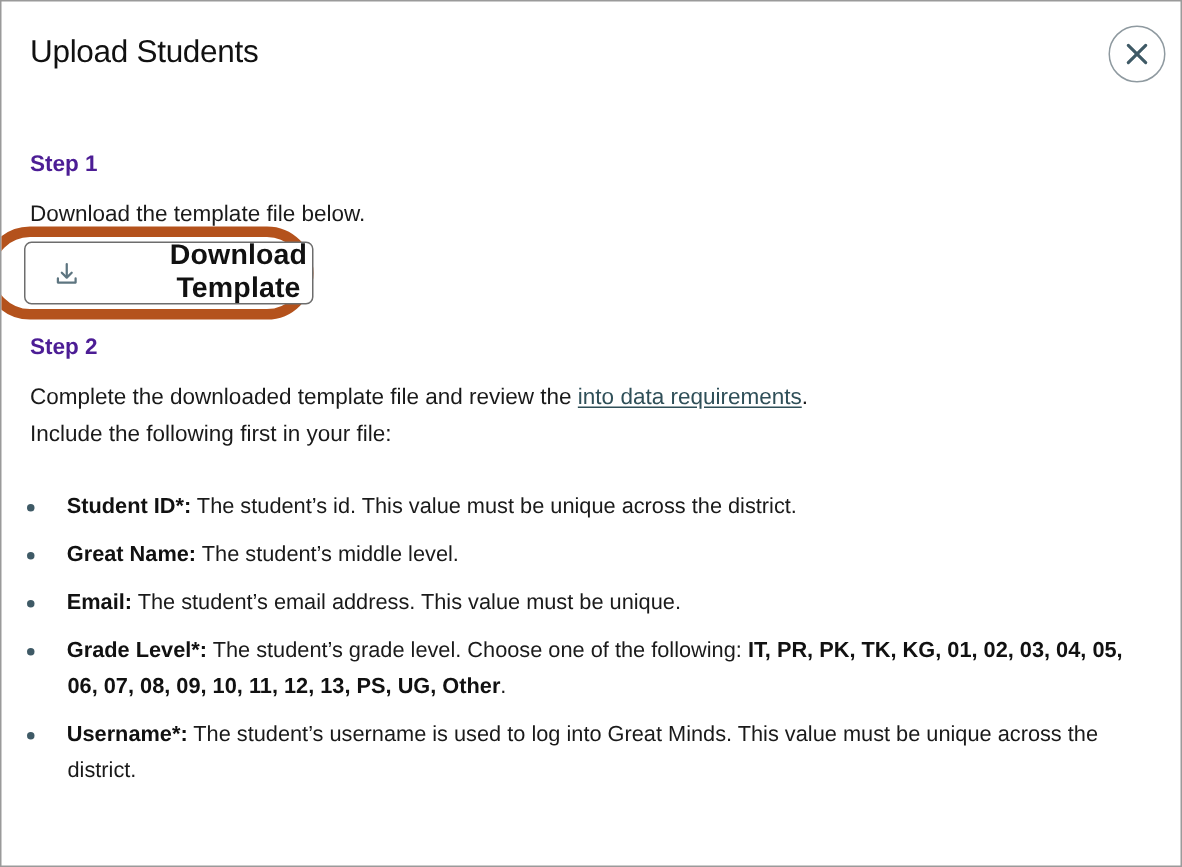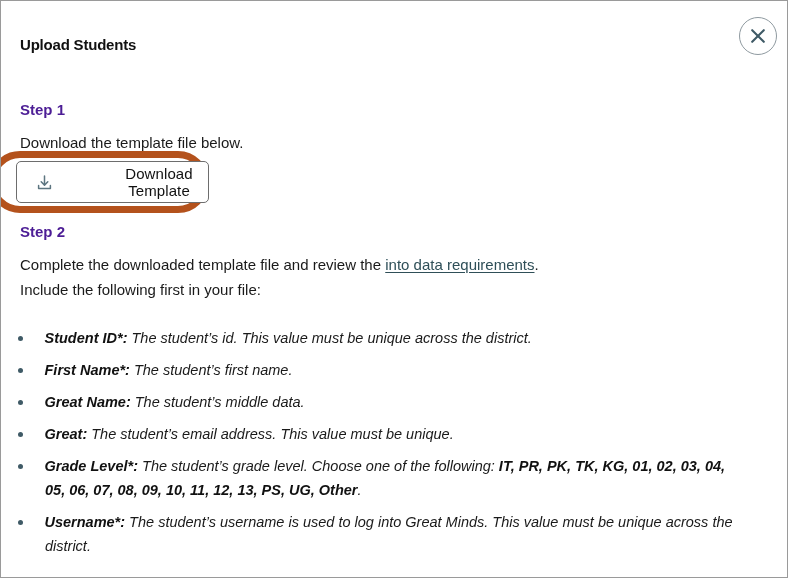--- a/index.html
+++ b/index.html
@@ -25,9 +25,9 @@
   #modal-title {
     position: absolute;
     left: 19px;
-    top: 30px;
-    font-size: 15px;
-    font-weight: 700;
+    top: 20px;
+    font-size: 21px;
+    font-weight: 400;
     letter-spacing: -0.2px;
     color: #111111;
     line-height: 28px;

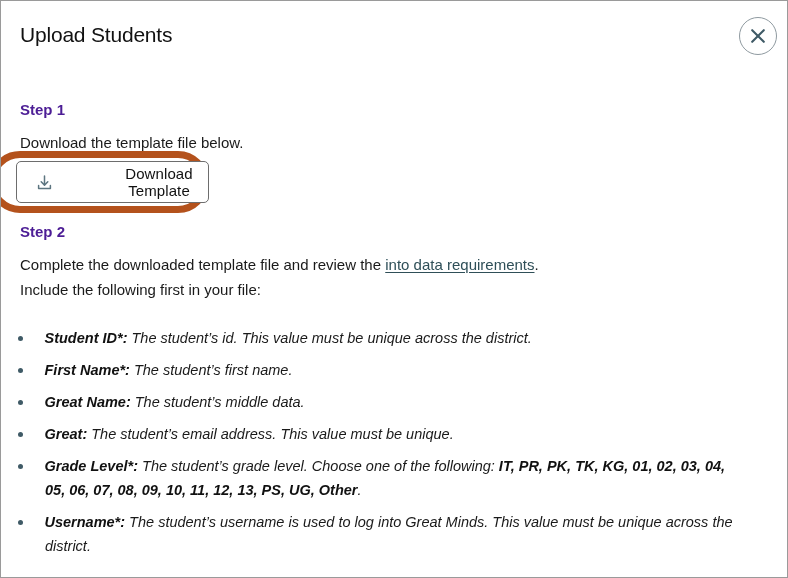--- a/index.html
+++ b/index.html
@@ -118,8 +118,8 @@
     align-items: center;
   }
   #download-template-label {
-    font-size: 15px;
-    font-weight: 400;
+    font-size: 19px;
+    font-weight: 700;
     color: #111111;
     letter-spacing: 0.1px;
     margin-left: 47px;

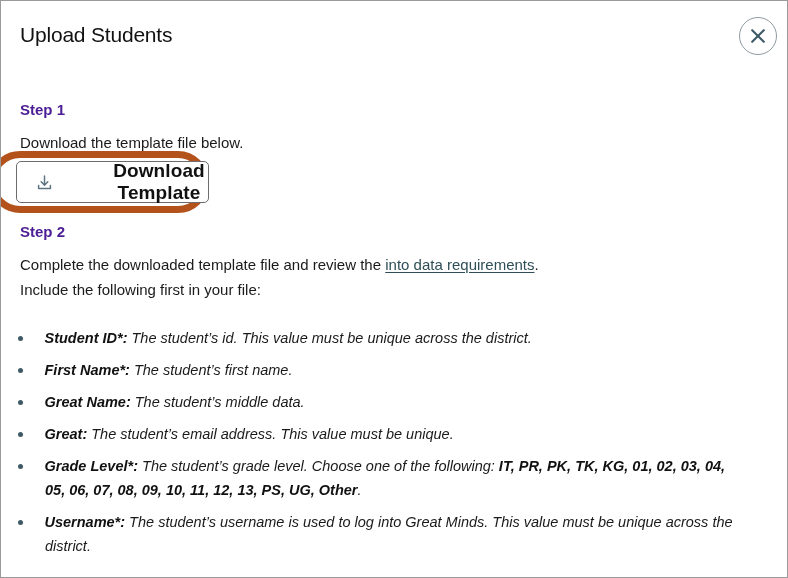--- a/index.html
+++ b/index.html
@@ -144,7 +144,6 @@
     line-height: 24px;
     color: #1a1a1a;
     text-indent: -0.5px;
-    font-style: italic;
   }
   #requirements-list li .bullet {
     position: absolute;

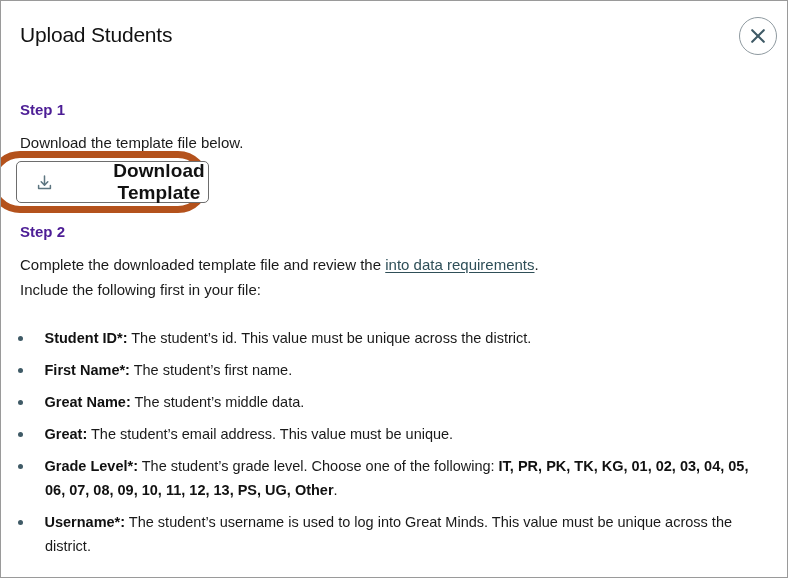--- a/index.html
+++ b/index.html
@@ -213,9 +213,6 @@
       <span class="bullet"></span><span class="term">Student ID*:</span><span> The student’s id. This value must be unique across the district.</span>
     </li>
     <li>
-      <span class="bullet"></span><span class="term">First Name*:</span><span> The student’s first name.</span>
-    </li>
-    <li>
       <span class="bullet"></span><span class="term">Great Name:</span><span> The student’s middle data.</span>
     </li>
     <li>

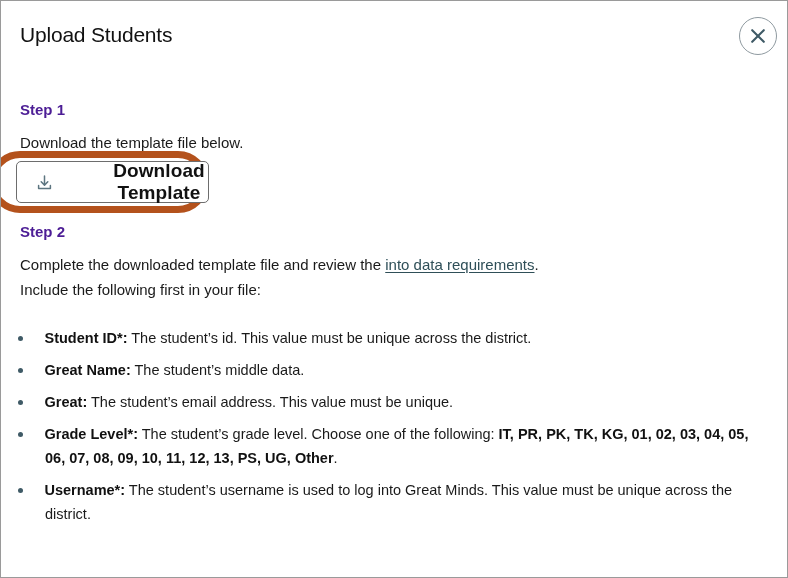--- a/index.html
+++ b/index.html
@@ -213,7 +213,7 @@
       <span class="bullet"></span><span class="term">Student ID*:</span><span> The student’s id. This value must be unique across the district.</span>
     </li>
     <li>
-      <span class="bullet"></span><span class="term">Great Name:</span><span> The student’s middle data.</span>
+      <span class="bullet"></span><span class="term">Great Name:</span><span> The student’s middle level.</span>
     </li>
     <li>
       <span class="bullet"></span><span class="term">Great:</span><span> The student’s email address. This value must be unique.</span>

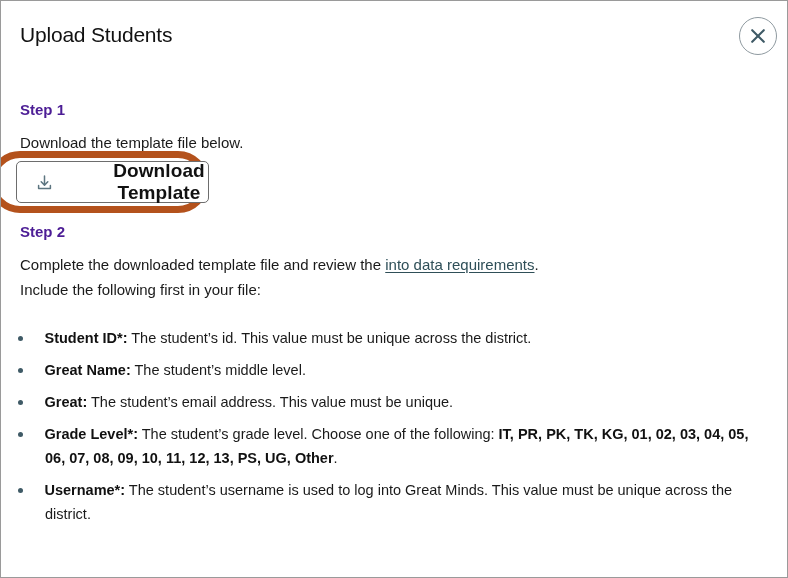--- a/index.html
+++ b/index.html
@@ -216,7 +216,7 @@
       <span class="bullet"></span><span class="term">Great Name:</span><span> The student’s middle level.</span>
     </li>
     <li>
-      <span class="bullet"></span><span class="term">Great:</span><span> The student’s email address. This value must be unique.</span>
+      <span class="bullet"></span><span class="term">Email:</span><span> The student’s email address. This value must be unique.</span>
     </li>
     <li class="wraps">
       <span class="bullet"></span><span class="term">Grade Level*:</span><span> The student’s grade level. Choose one of the following: </span><span class="grades">IT, PR, PK, TK, KG, 01, 02, 03, 04, 05, 06, 07, 08, 09, 10, 11, 12, 13, PS, UG, Other</span><span>.</span>

